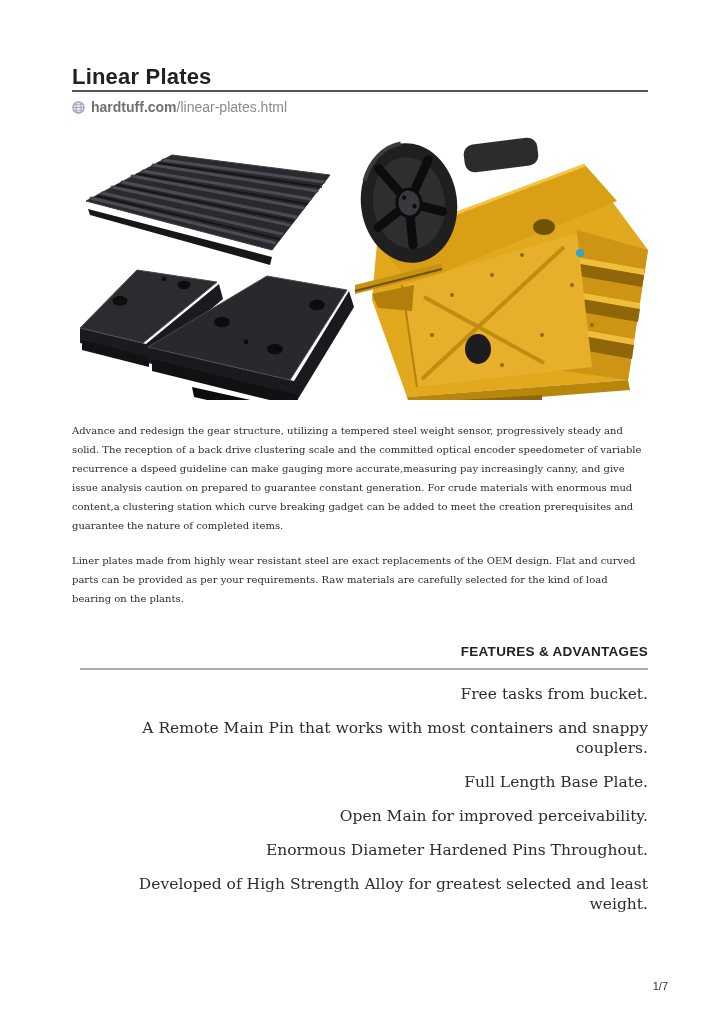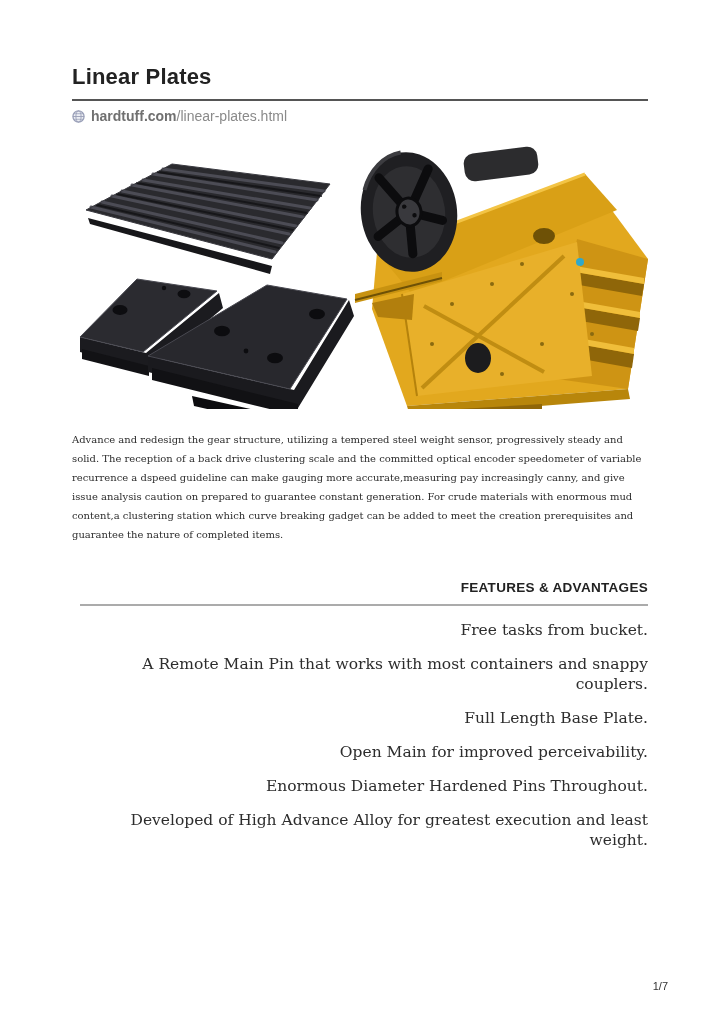--- a/index.html
+++ b/index.html
@@ -13,7 +13,7 @@
     color:#2f2f2f;
     overflow:hidden;
   }
-  .doc-header { border-bottom:2px solid #555555; padding-bottom:9px; }
+  .doc-header { border-bottom:2px solid #555555; }
   .doc-title {
     font-family:"Liberation Sans", sans-serif;
     font-size:22px; font-weight:bold; color:#222222;

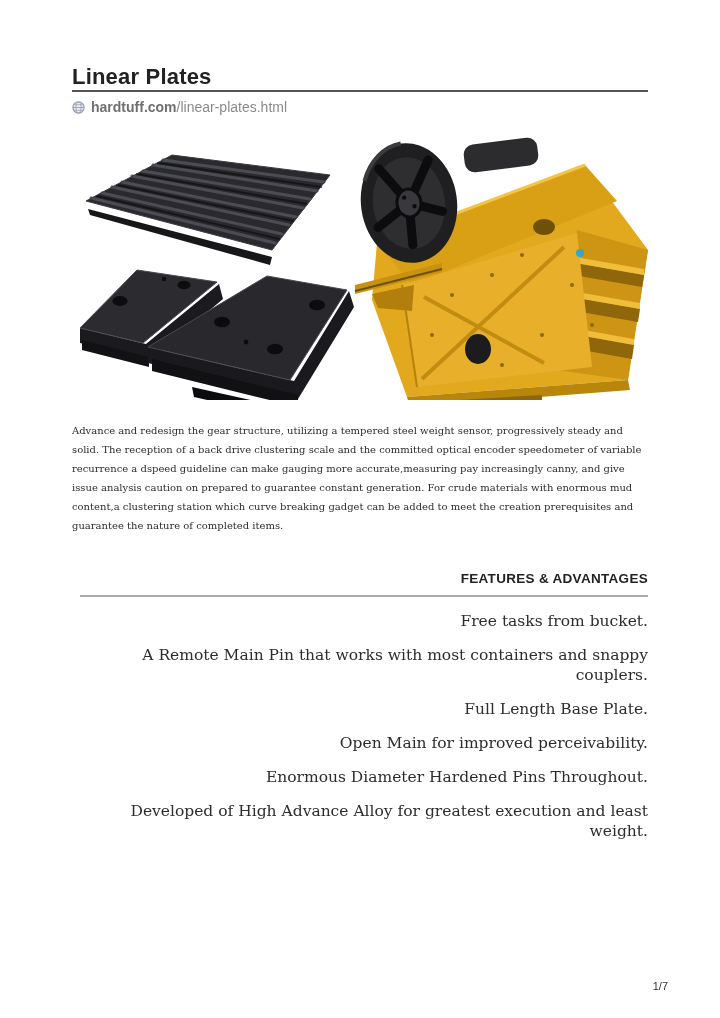--- a/index.html
+++ b/index.html
@@ -183,6 +183,7 @@
   </div>
 
   <p class="body-par">Advance and redesign the gear structure, utilizing a tempered steel weight sensor, progressively steady and solid. The reception of a back drive clustering scale and the committed optical encoder speedometer of variable recurrence a dspeed guideline can make gauging more accurate,measuring pay increasingly canny, and give issue analysis caution on prepared to guarantee constant generation. For crude materials with enormous mud content,a clustering station which curve breaking gadget can be added to meet the creation prerequisites and guarantee the nature of completed items.</p>
+  <p class="body-par">Liner plates made from highly wear resistant steel are exact replacements of the OEM design. Flat and curved parts can be provided as per your requirements. Raw materials are carefully selected for the kind of load bearing on the plants.</p>
 
   <div class="section">
     <div class="section-heading">FEATURES &amp; ADVANTAGES</div>

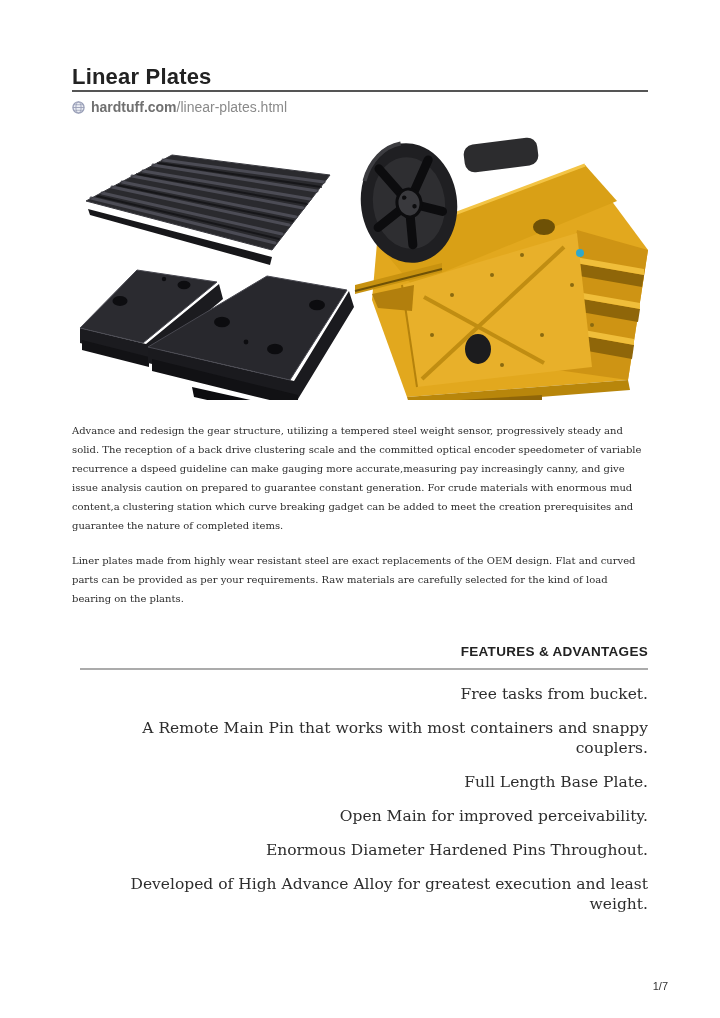--- a/index.html
+++ b/index.html
@@ -193,7 +193,7 @@
       <li>Full Length Base Plate.</li>
       <li>Open Main for improved perceivability.</li>
       <li>Enormous Diameter Hardened Pins Throughout.</li>
-      <li>Developed of High Advance Alloy for greatest execution and least weight.</li>
+      <li>Developed of High Strength Alloy for greatest selected and least weight.</li>
     </ul>
   </div>
 

